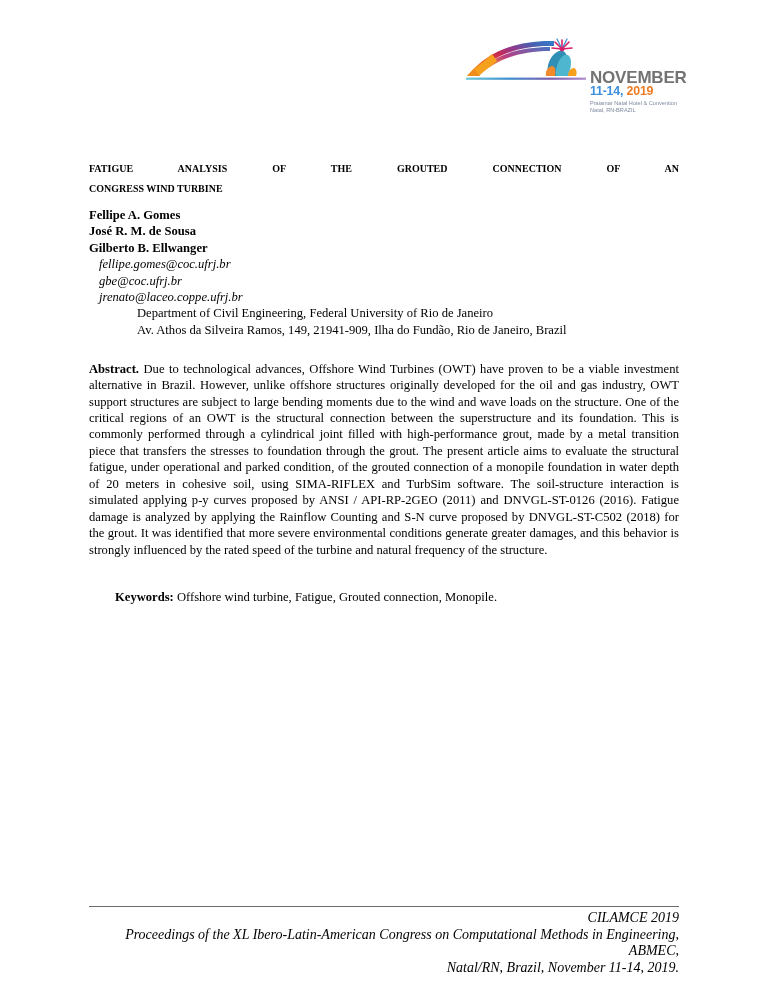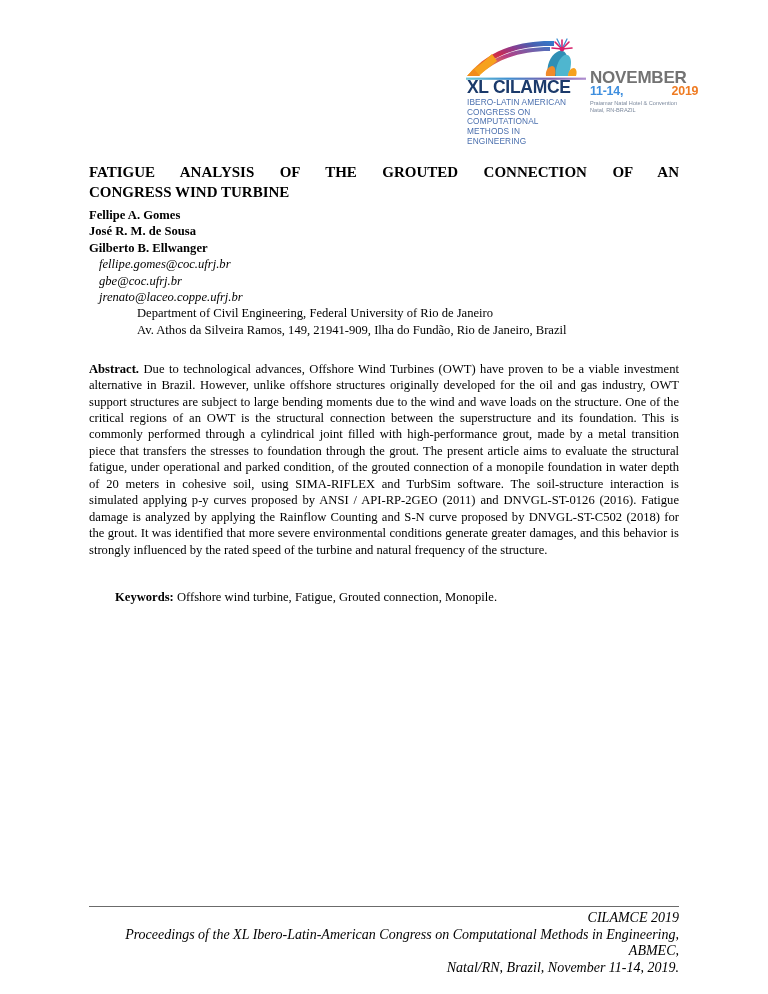--- a/index.html
+++ b/index.html
@@ -236,16 +236,6 @@
       </svg>
     </div>
 
-    <div class="logo-wordmark">
-      <div class="logo-xl">XL CILAMCE</div>
-      <div class="logo-sub">
-        <div>IBERO-LATIN AMERICAN</div>
-        <div>CONGRESS ON</div>
-        <div>COMPUTATIONAL</div>
-        <div>METHODS IN</div>
-        <div>ENGINEERING</div>
-      </div>
-    </div>
 
     <div class="logo-date-block">
       <div class="logo-month">NOVEMBER</div>

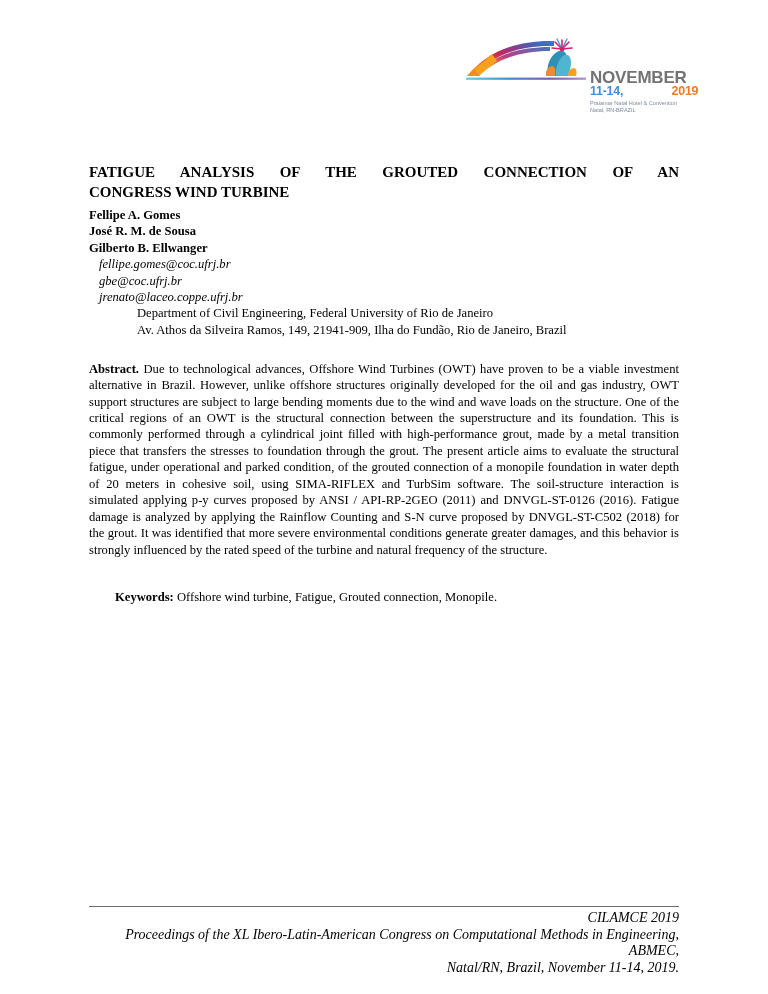--- a/index.html
+++ b/index.html
@@ -85,7 +85,7 @@
     color: #3e8ede;
     white-space: nowrap;
   }
-  .logo-days .yr { color: #ef7b22; margin-left: 45px; }
+  .logo-days .yr { color: #ef7b22; }
   .logo-venue {
     font-family: "Liberation Sans", "DejaVu Sans", sans-serif;
     font-size: 5.6px;

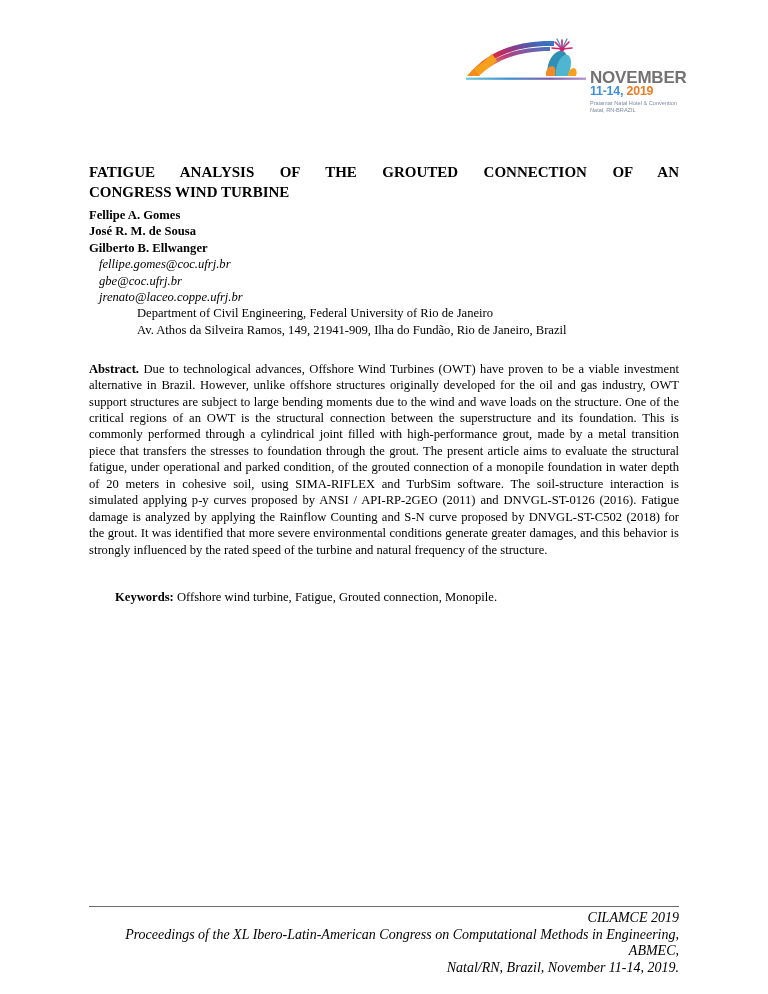--- a/index.html
+++ b/index.html
@@ -101,7 +101,7 @@
     left: 89px;
     top: 152px;
     width: 590px;
-    font-size: 15px;
+    font-size: 10px;
     font-weight: bold;
     line-height: 20px;
     text-align: justify;

